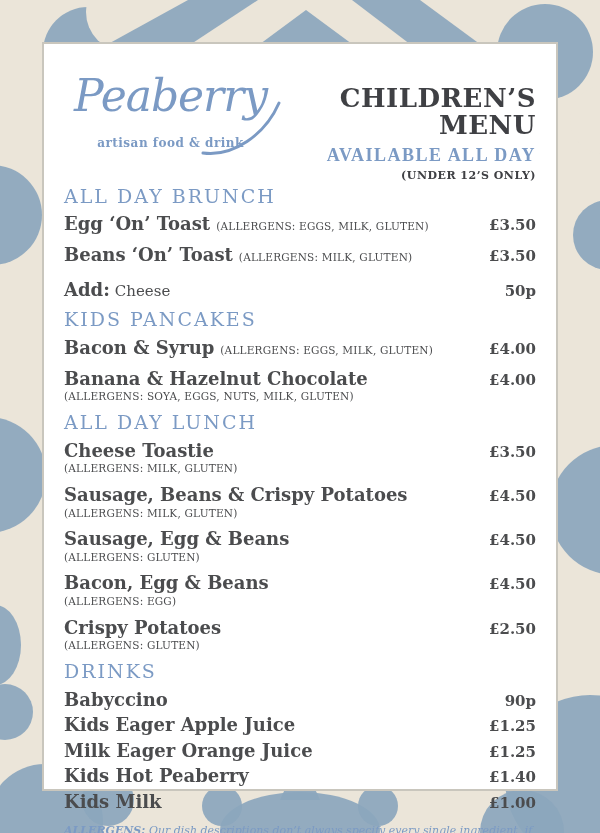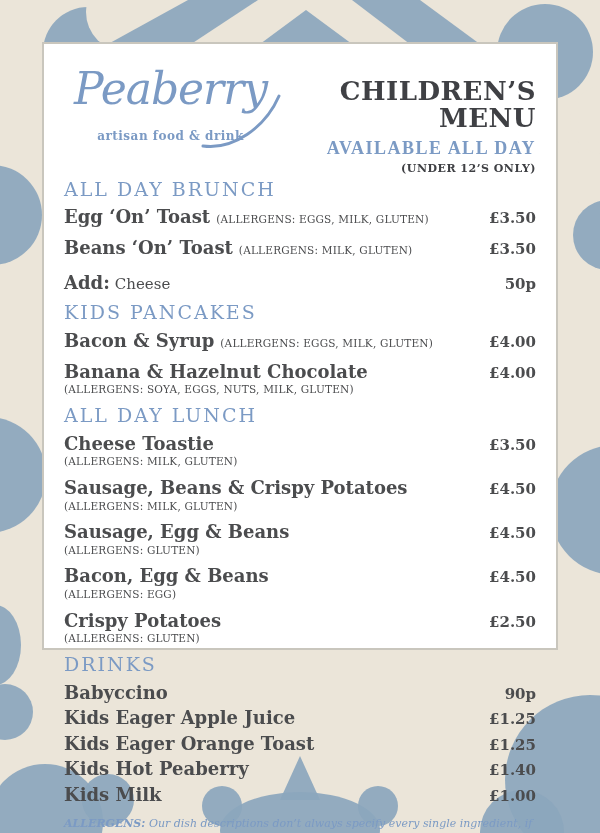--- a/index.html
+++ b/index.html
@@ -13,10 +13,10 @@
   .cut{fill:var(--bg_cream,#ebe5d9);}
 
   .card{
-    position:absolute;left:42px;top:42px;width:516px;height:608px;
+    position:absolute;left:42px;top:42px;width:516px;height:749px;
     box-sizing:border-box;background:var(--card_bg,#fff);
     border:2px solid var(--card_border,#c9c6bd);
-    padding:16px 20px 10px;
+    padding:23px 20px 10px;
   }
 
   .header{display:flex;justify-content:space-between;margin-bottom:2px;}

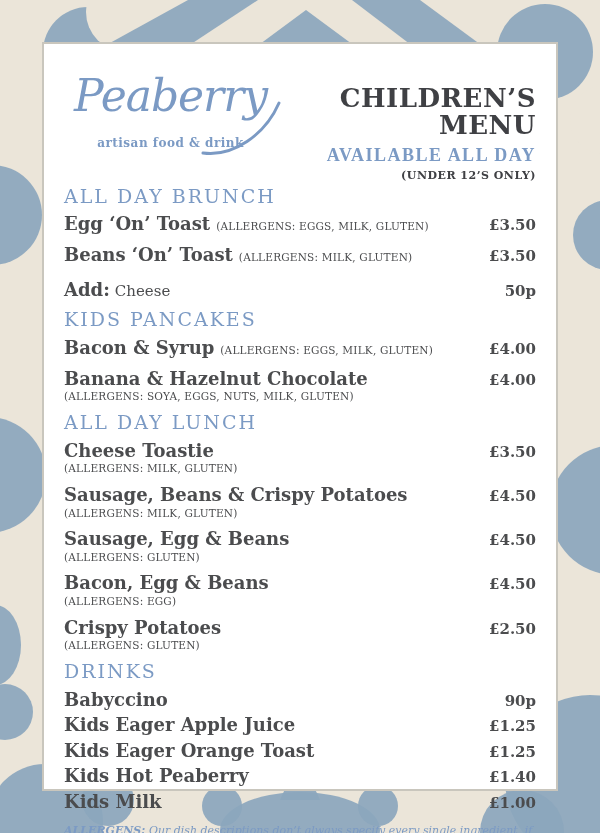--- a/index.html
+++ b/index.html
@@ -208,7 +208,7 @@
         </div>
         <div class="item">
           <div class="line">
-            <span class="nm">Kids Eager Orange Toast</span>
+            <span class="nm">Milk Eager Orange Juice</span>
             <span class="pr">£1.25</span>
           </div>
         </div>

